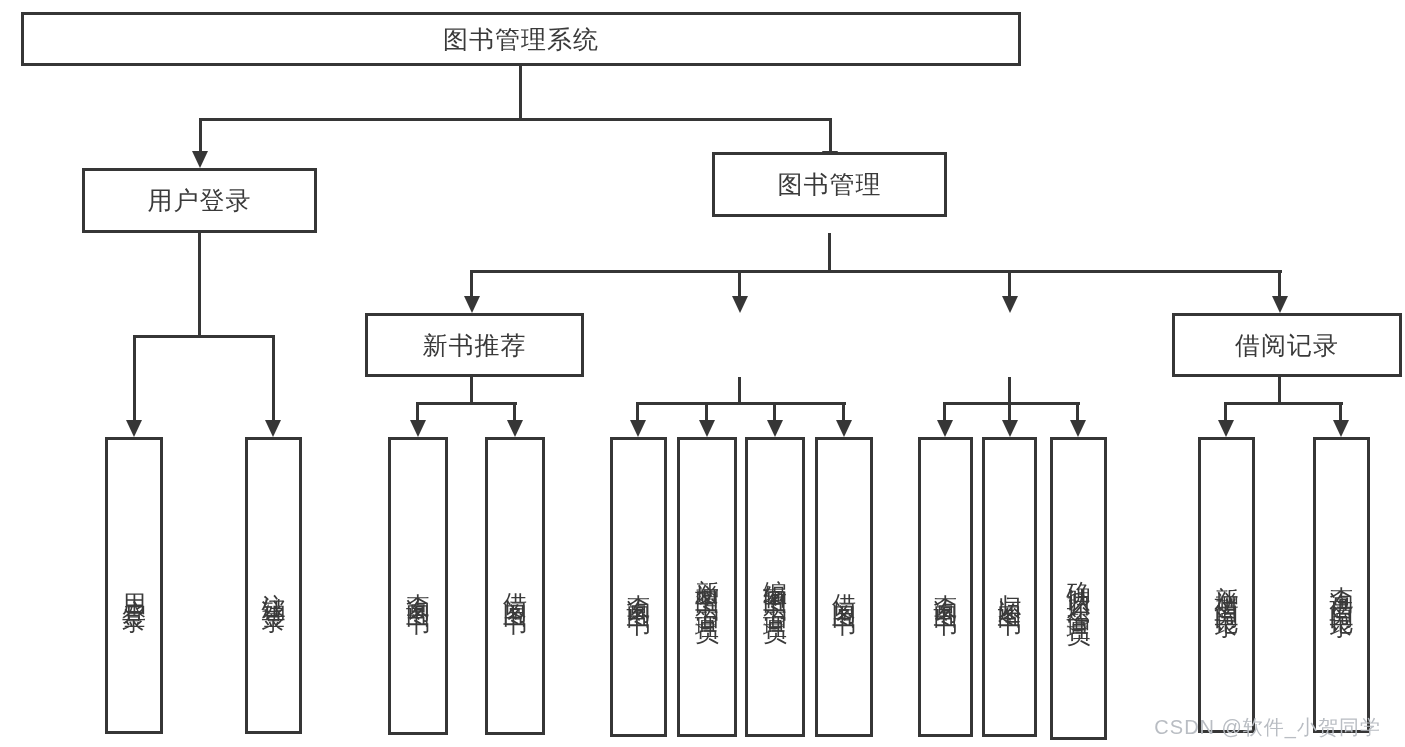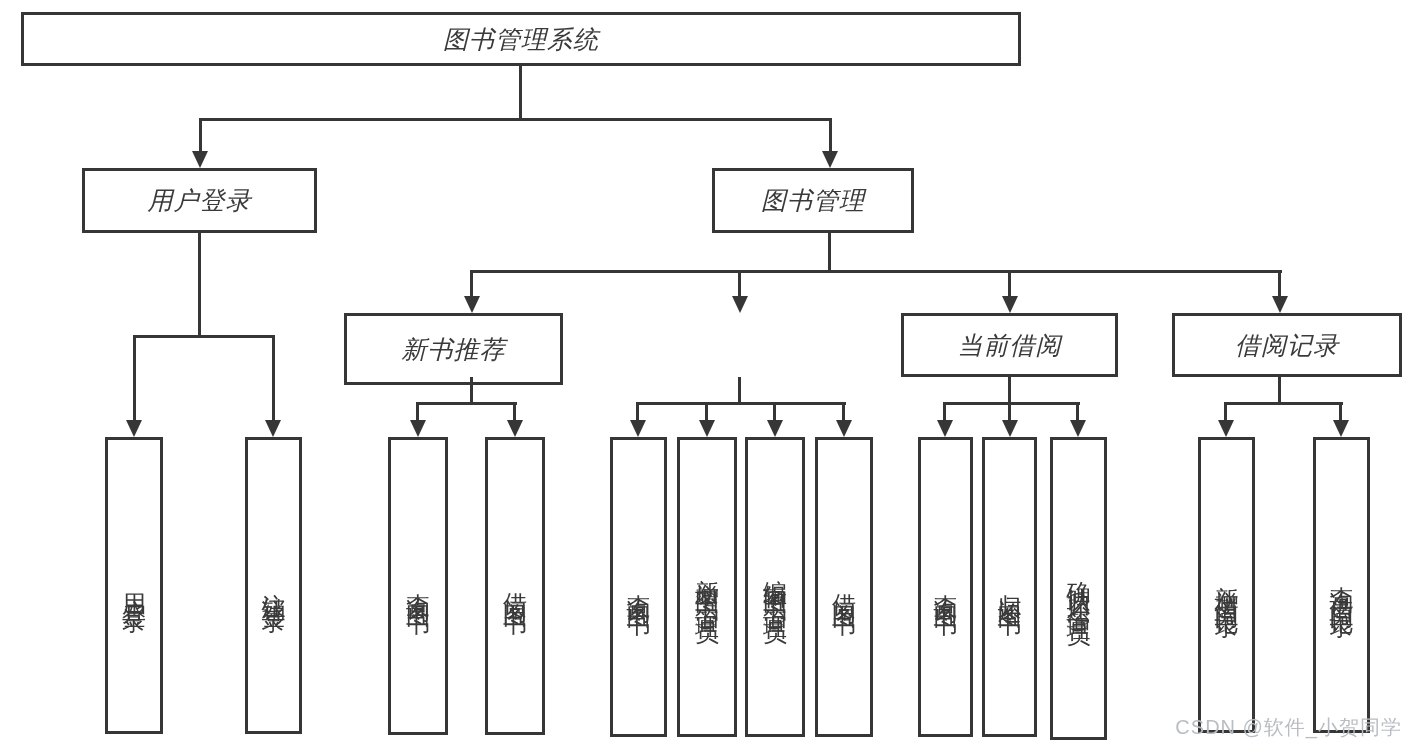--- a/index.html
+++ b/index.html
@@ -14,7 +14,7 @@
     display:flex; align-items:center; justify-content:center;
   }
   .h-label {
-    font-size:25px; color:#3a3a3a; letter-spacing:1px; white-space:nowrap;font-style:italic;
+    font-size:25px; color:#3a3a3a; letter-spacing:1px; white-space:nowrap;
   }
   .v-label {
     writing-mode:vertical-rl; text-orientation:mixed;

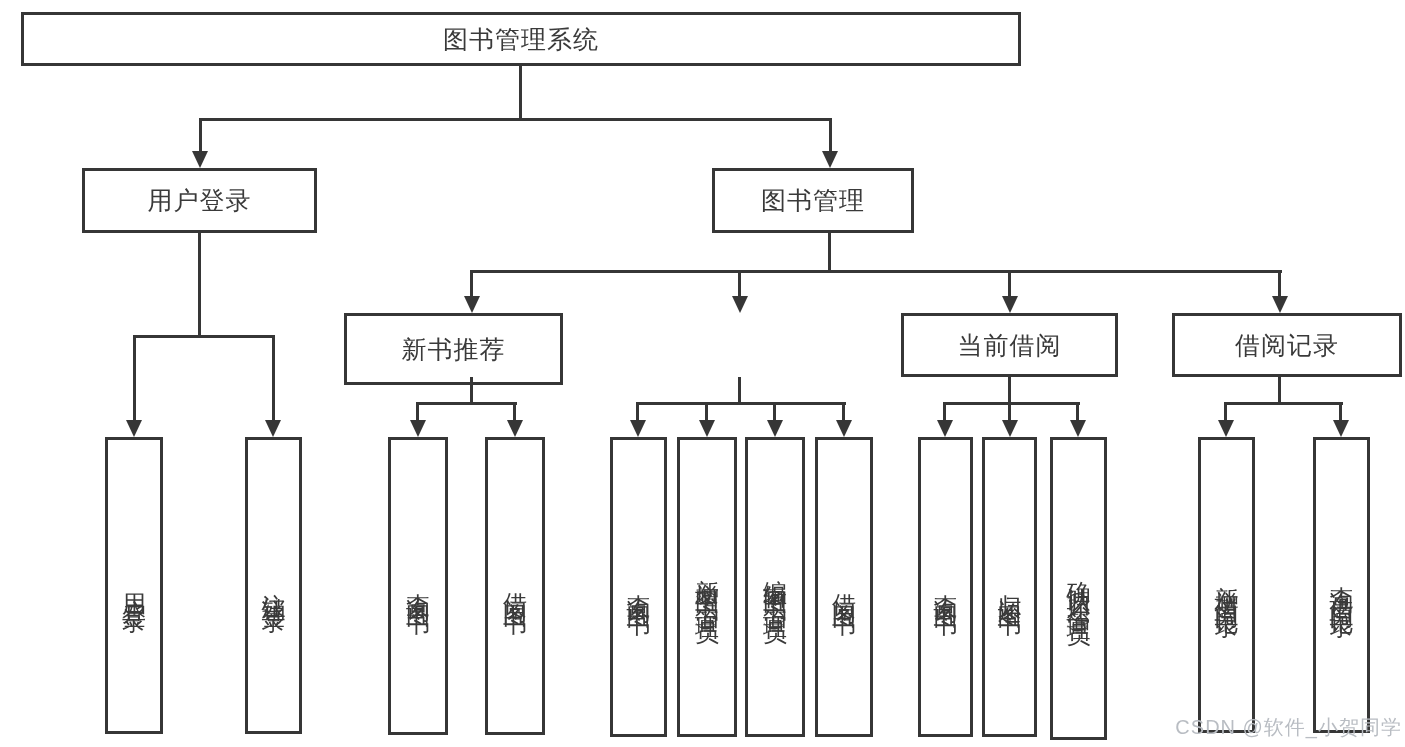--- a/index.html
+++ b/index.html
@@ -51,7 +51,7 @@
   <div class="box" style="left:82px;top:168px;width:235px;height:65px">
     <span class="h-label">用户登录</span>
   </div>
-  <div class="box" style="left:712px;top:168px;width:202px;height:65px">
+  <div class="box" style="left:712px;top:152px;width:235px;height:65px">
     <span class="h-label">图书管理</span>
   </div>
 

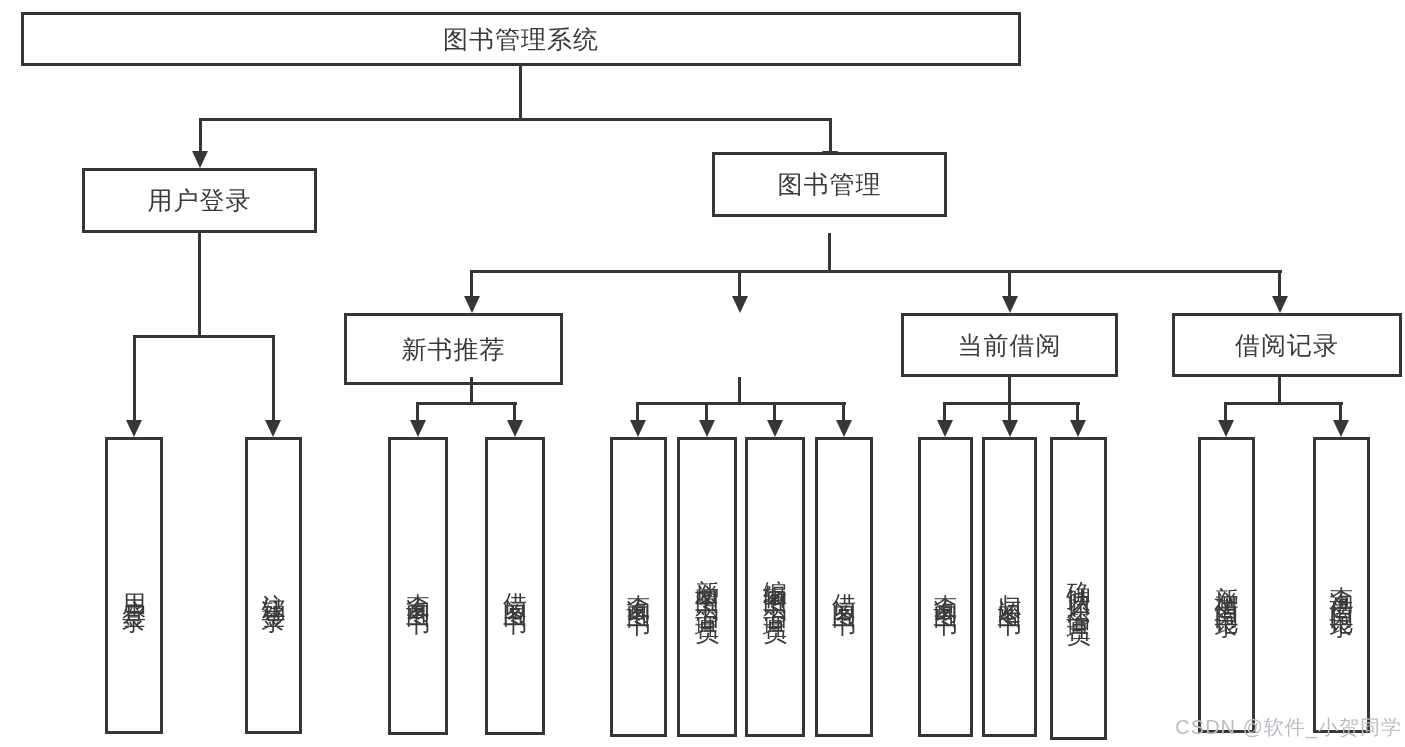--- a/index.html
+++ b/index.html
@@ -73,7 +73,7 @@
   <div class="line" style="left:1278px;top:270px;width:3px;height:28px"></div>
   <div class="arrow" style="left:1272px;top:296px"></div>
 
-  <div class="box" style="left:344px;top:313px;width:219px;height:72px">
+  <div class="box" style="left:365px;top:313px;width:219px;height:64px">
     <span class="h-label">新书推荐</span>
   </div>
   <div class="box" style="left:901px;top:313px;width:217px;height:64px">

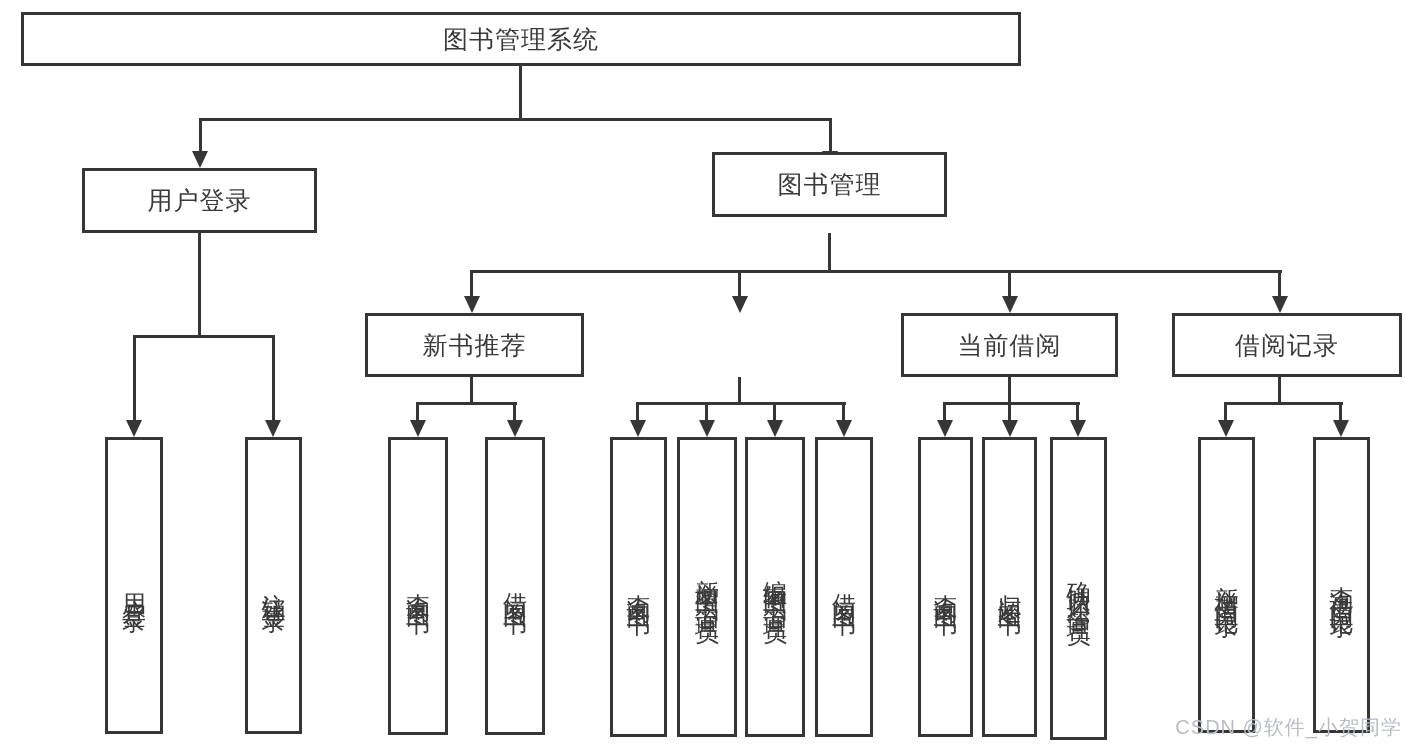--- a/index.html
+++ b/index.html
@@ -75,9 +75,6 @@
 
   <div class="box" style="left:365px;top:313px;width:219px;height:64px">
     <span class="h-label">新书推荐</span>
-  </div>
-  <div class="box" style="left:901px;top:313px;width:217px;height:64px">
-    <span class="h-label">当前借阅</span>
   </div>
   <div class="box" style="left:1172px;top:313px;width:230px;height:64px">
     <span class="h-label">借阅记录</span>

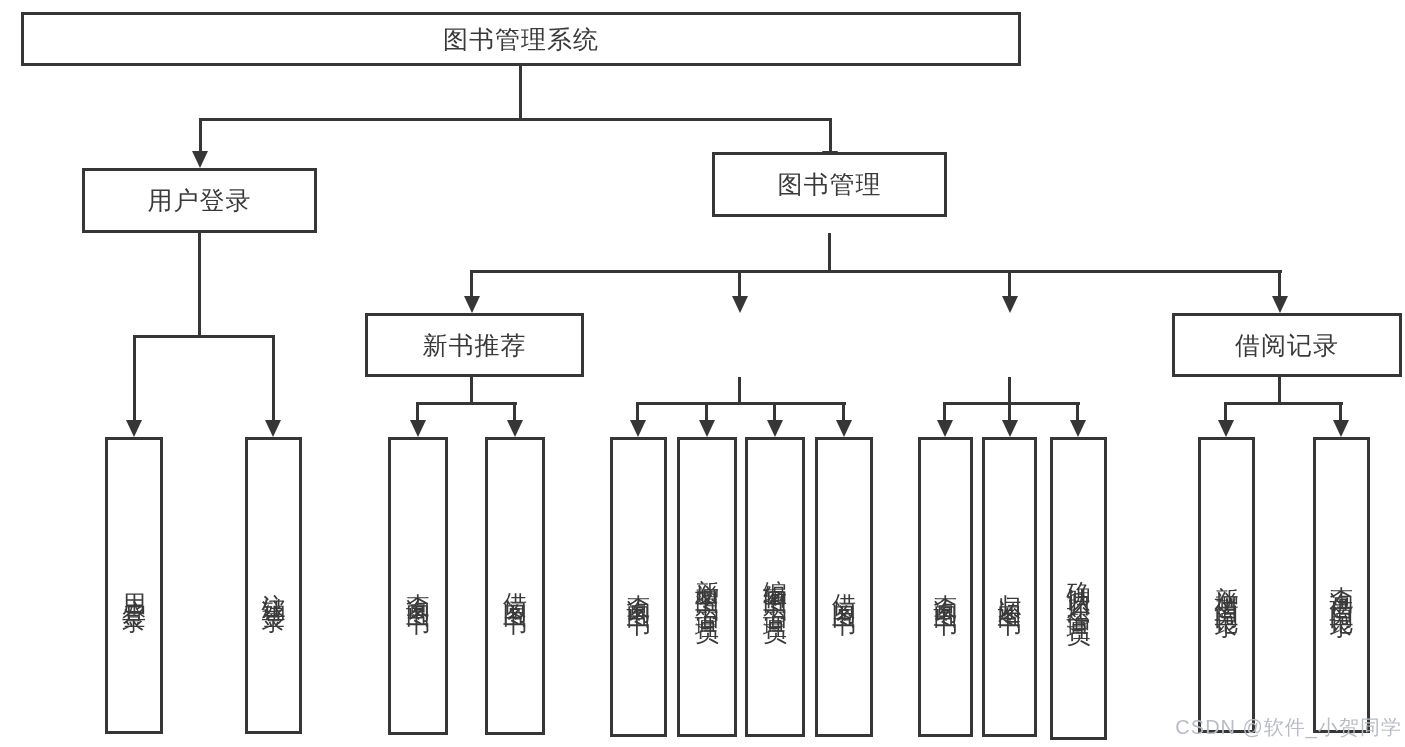--- a/index.html
+++ b/index.html
@@ -28,7 +28,7 @@
     border-top:17px solid #363636;
   }
   .watermark {
-    position:absolute; top:714px; right:3px;
+    position:absolute; top:714px; right:24px;
     font-size:20px; color:#b9bdc3; letter-spacing:1px; white-space:nowrap;
   }
 </style>

